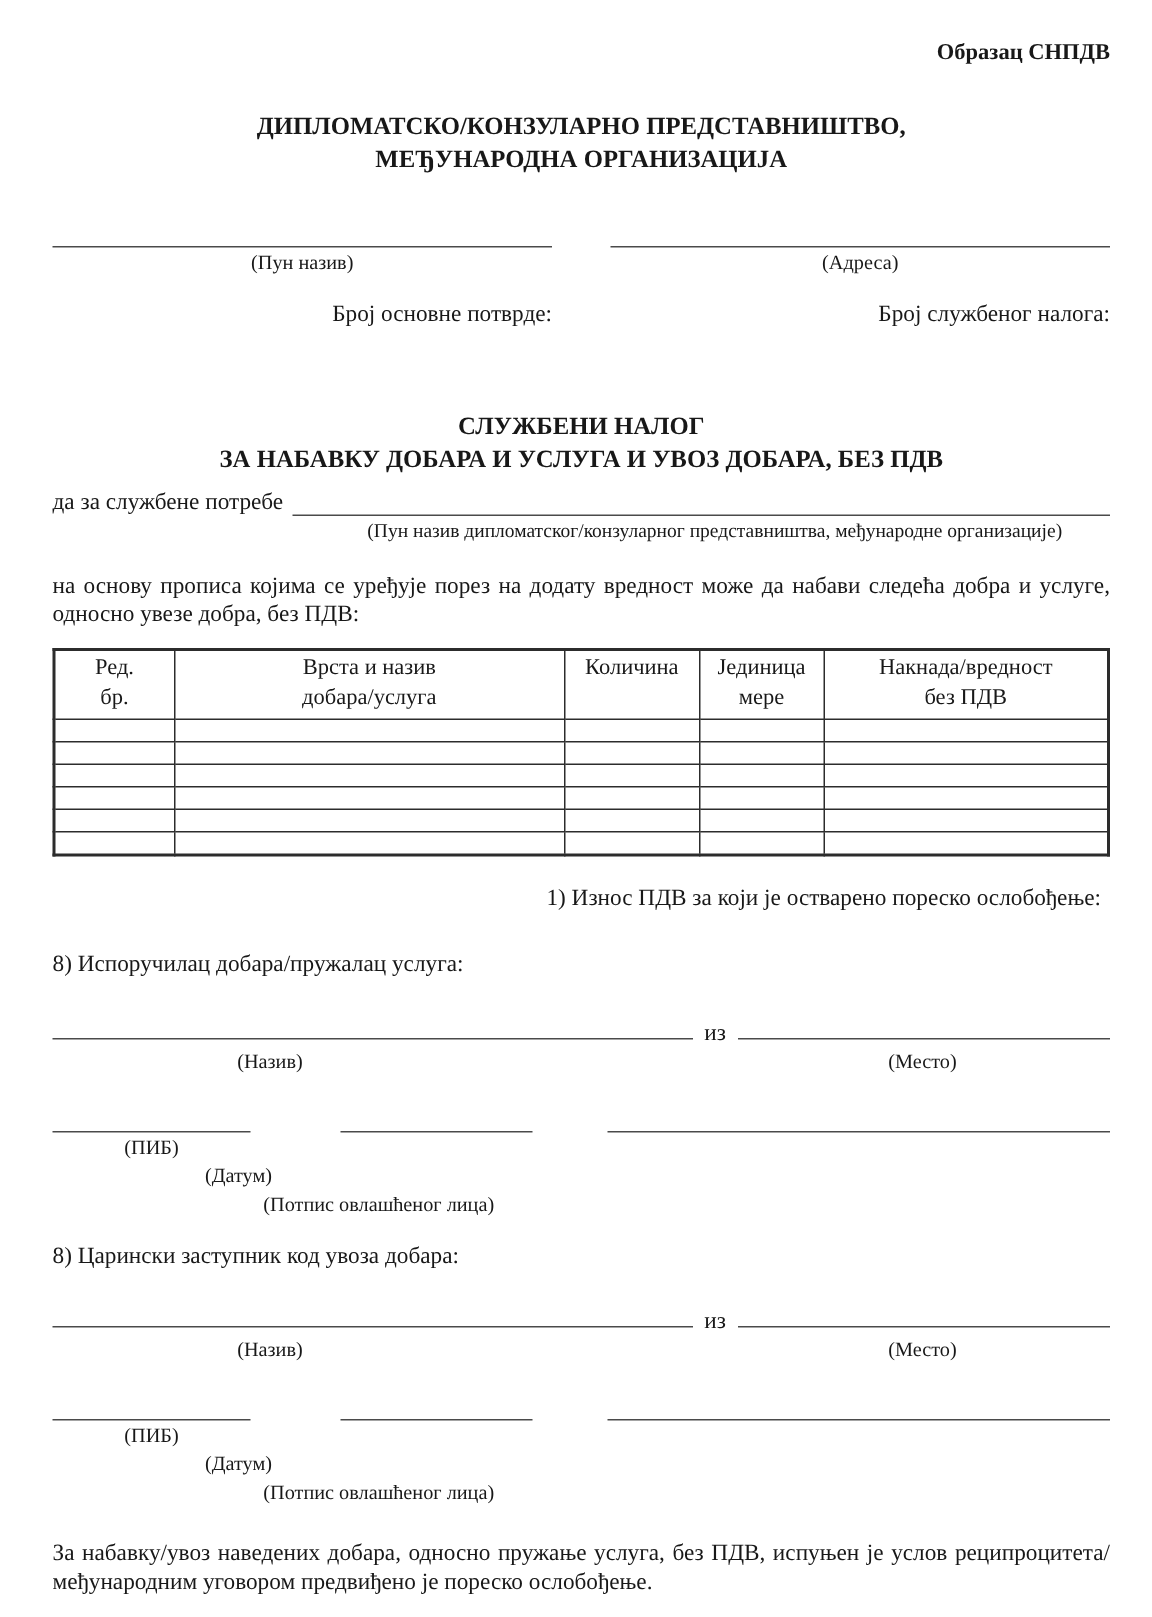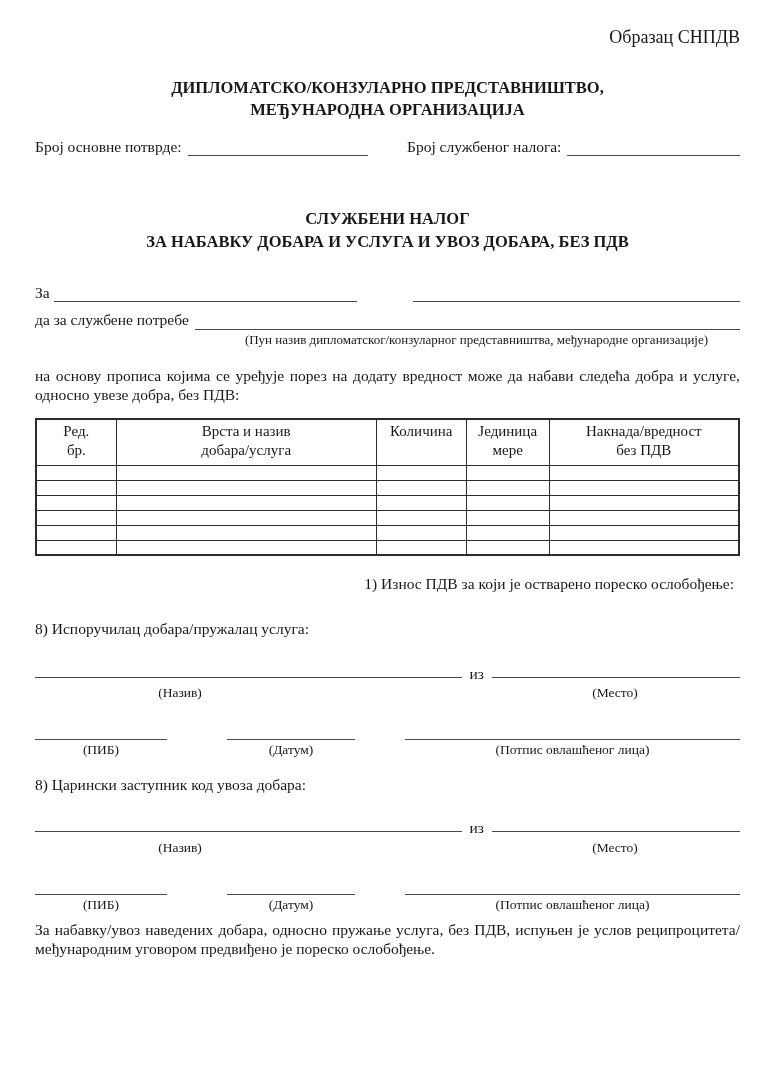--- a/index.html
+++ b/index.html
@@ -15,7 +15,7 @@
   }
   .page { padding: 26px 28px 20px 35px; width: 768px; }
 
-  .form-code { text-align: right; font-size: 18px; }
+  .form-code { text-align: right; font-size: 15px; font-weight: bold; }
 
   .doc-title { text-align: center; font-weight: bold; font-size: 16.5px; line-height: 1.35; margin-top: 28px; }
 

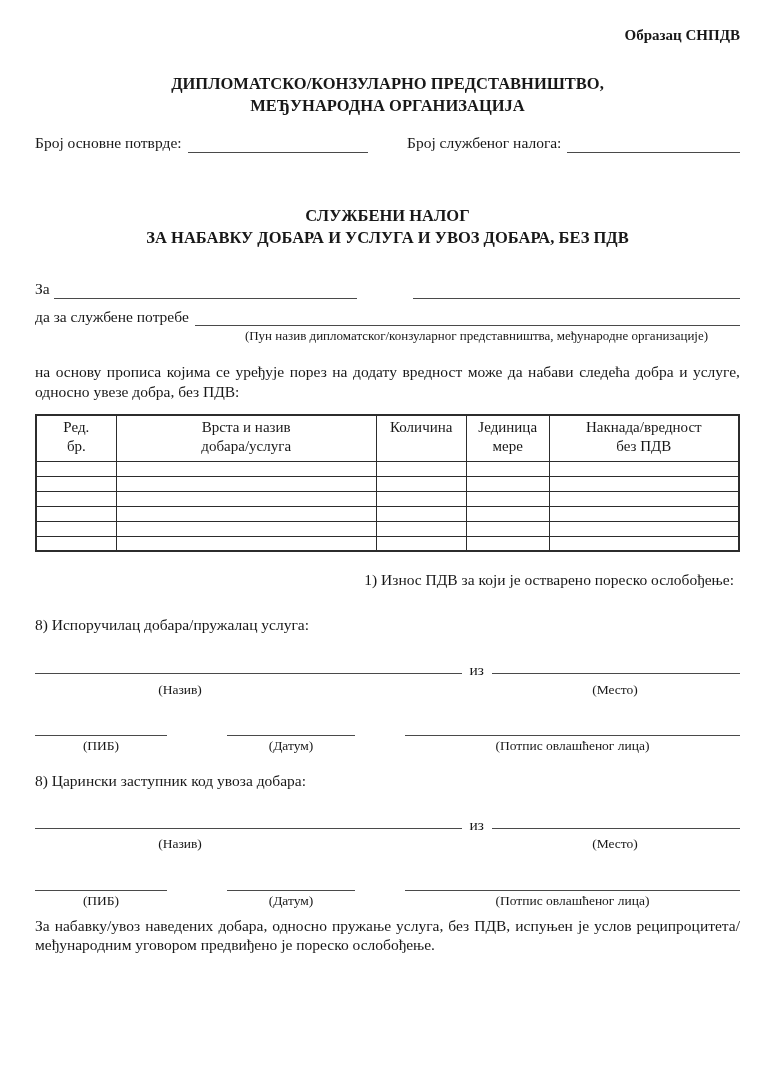--- a/index.html
+++ b/index.html
@@ -90,6 +90,16 @@
     <div>МЕЂУНАРОДНА ОРГАНИЗАЦИЈА</div>
   </div>
 
+  <div class="two-col">
+    <div class="col">
+      <div class="fill-line"></div>
+      <div class="caption">(Пун назив)</div>
+    </div>
+    <div class="col">
+      <div class="fill-line"></div>
+      <div class="caption">(Адреса)</div>
+    </div>
+  </div>
 
   <div class="num-row">
     <div class="col">

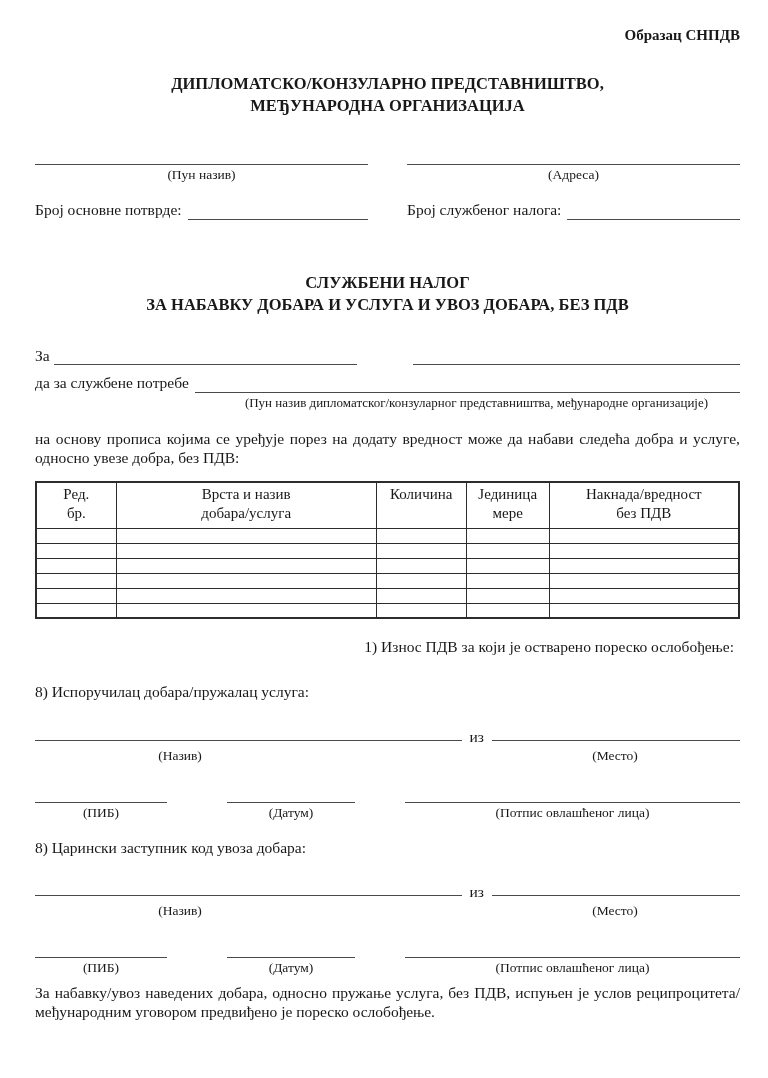--- a/index.html
+++ b/index.html
@@ -27,7 +27,7 @@
   .two-col .col { width: 333px; }
 
   .num-row { display: flex; justify-content: space-between; margin-top: 16px; }
-  .num-row .col { width: 333px; display: flex; align-items: flex-end; }
+  .num-row .col { width: 333px; display: flex; align-items: flex-end; flex-direction: column; }
   .num-row .fill-line { flex: 1; margin-left: 6px; }
 
   .order-title { text-align: center; font-weight: bold; font-size: 16.5px; line-height: 1.35; margin-top: 52px; }

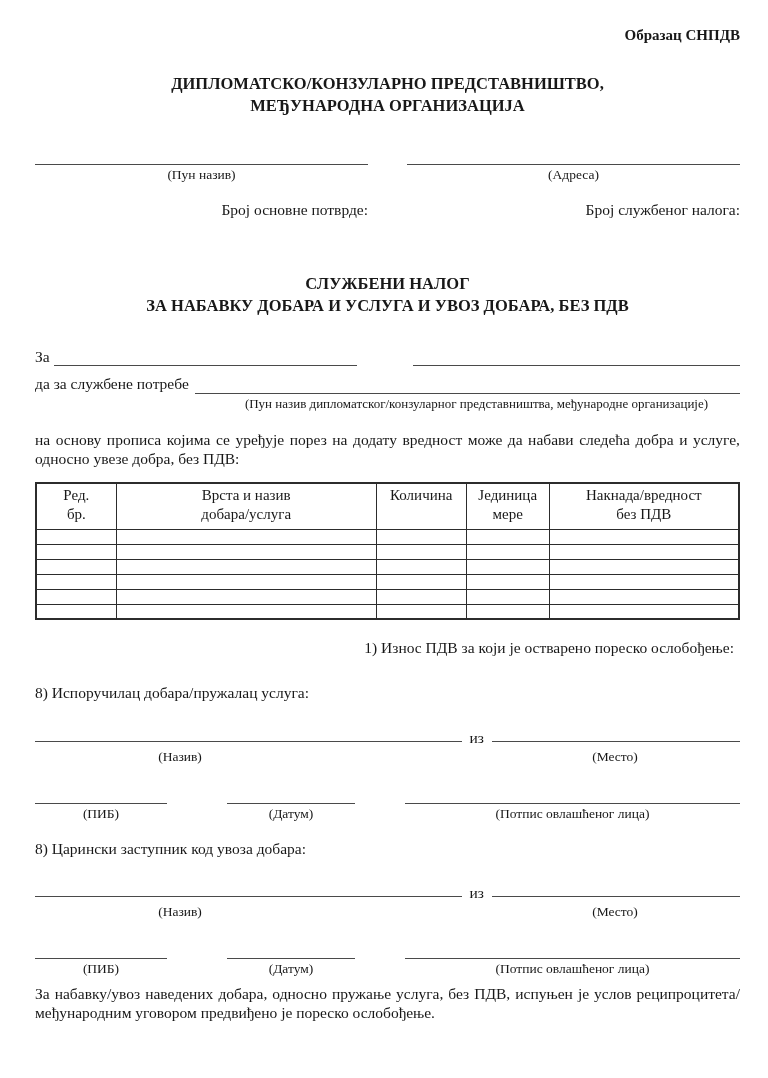--- a/index.html
+++ b/index.html
@@ -117,11 +117,6 @@
     <div>ЗА НАБАВКУ ДОБАРА И УСЛУГА И УВОЗ ДОБАРА, БЕЗ ПДВ</div>
   </div>
 
-  <div class="za-row">
-    <span class="lbl">За</span>
-    <span class="fill-line left-line"></span>
-    <span class="fill-line right-line"></span>
-  </div>
 
   <div class="needs-row">
     <span class="lbl">да за службене потребе</span>

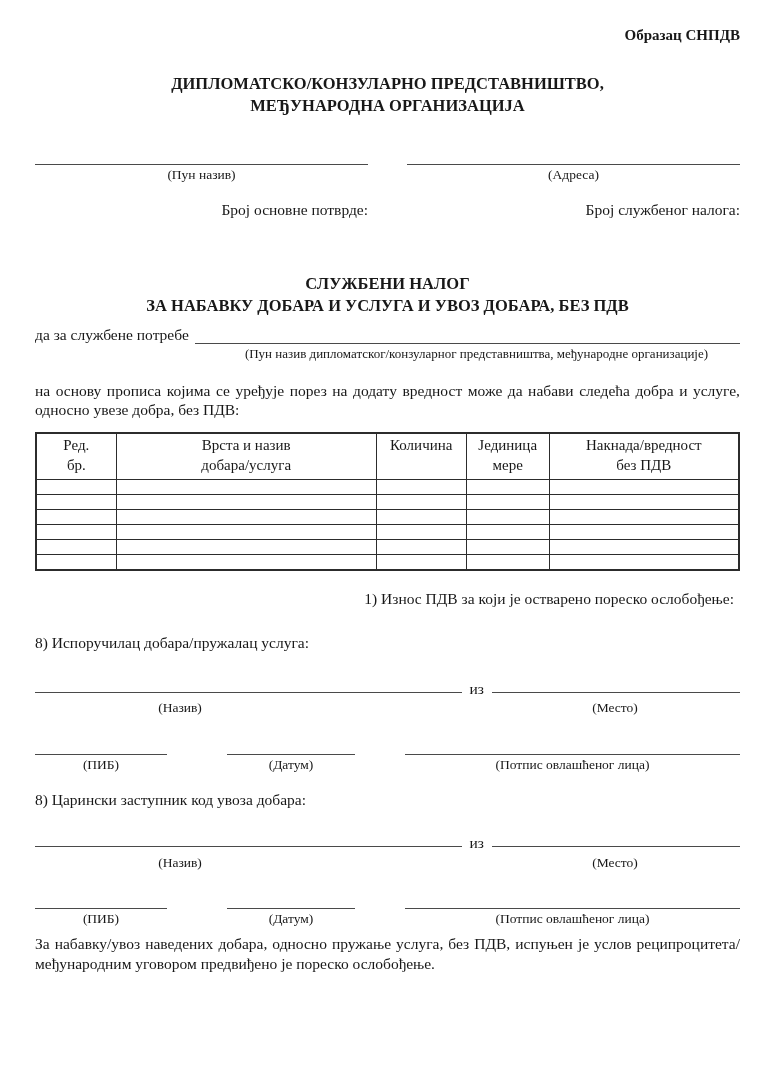--- a/index.html
+++ b/index.html
@@ -71,7 +71,7 @@
   .pib-row .l1 { width: 132px; }
   .pib-row .l2 { width: 128px; margin-left: 60px; }
   .pib-row .l3 { width: 335px; margin-left: 50px; }
-  .pib-captions { display: flex; }
+  .pib-captions { display: flex; flex-direction: column; }
   .pib-captions .c1 { width: 132px; }
   .pib-captions .c2 { width: 128px; margin-left: 60px; }
   .pib-captions .c3 { width: 335px; margin-left: 50px; }

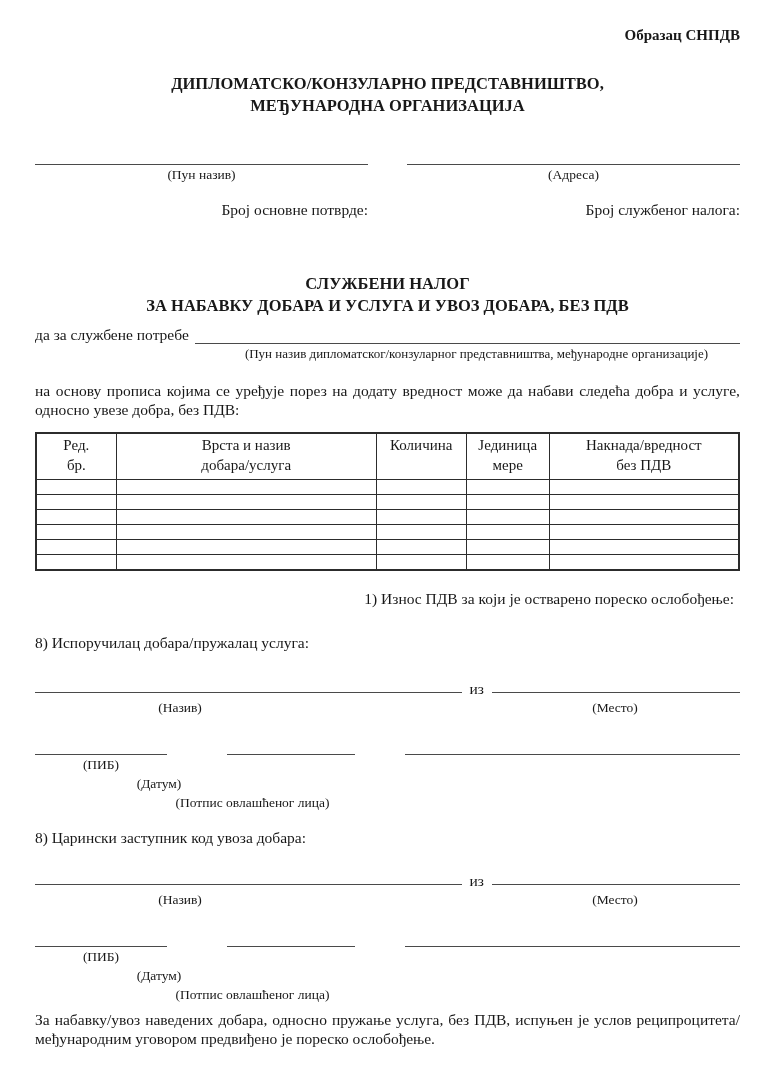--- a/index.html
+++ b/index.html
@@ -76,7 +76,7 @@
   .pib-captions .c2 { width: 128px; margin-left: 60px; }
   .pib-captions .c3 { width: 335px; margin-left: 50px; }
 
-  .closing { text-align: justify; margin-top: 6px; }
+  .closing { text-align: justify; margin-top: 22px; }
 </style>
 </head>
 <body>

